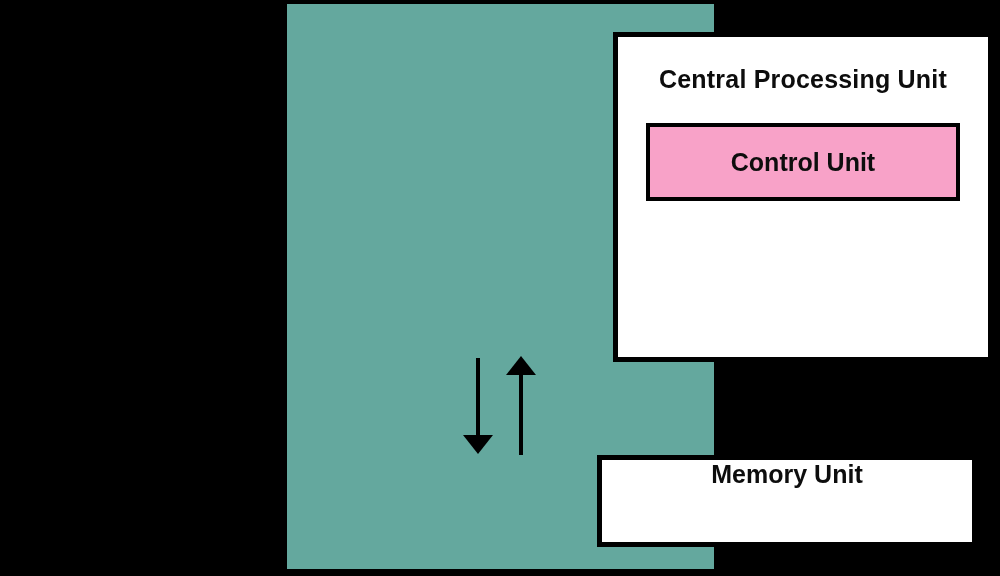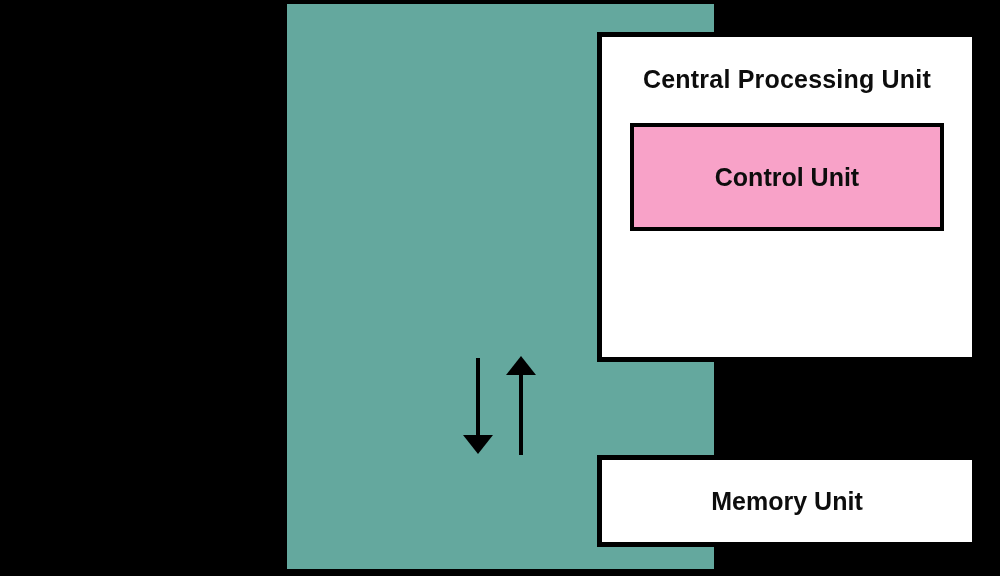--- a/index.html
+++ b/index.html
@@ -32,7 +32,7 @@
     border: 5px solid var(--border-color, #000000);
   }
   .cpu-box {
-    left: 310px;
+    left: 326px;
     top: 28px;
     width: 380px;
     height: 330px;

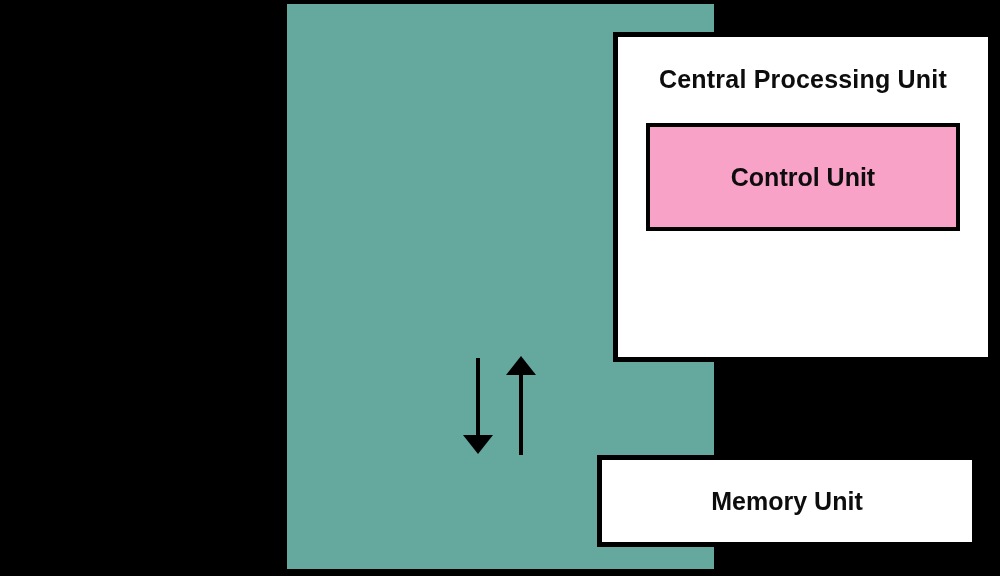--- a/index.html
+++ b/index.html
@@ -53,7 +53,7 @@
     box-sizing: border-box;
     left: 28px;
     width: 314px;
-    height: 108px;
+    height: 78px;
     background: var(--component-fill, #F8A2C8);
     border: 4px solid var(--border-color, #000000);
     display: flex;

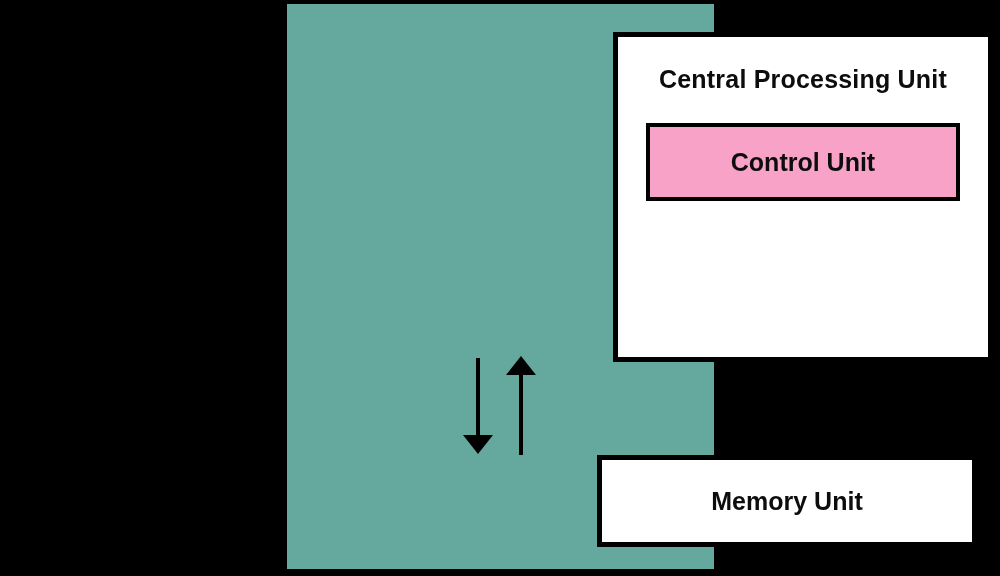--- a/index.html
+++ b/index.html
@@ -70,7 +70,7 @@
     width: 380px;
     height: 92px;
     display: flex;
-    align-items: center;
+    align-items: flex-start;
     justify-content: center;
     font-size: 25px;
     white-space: nowrap;

